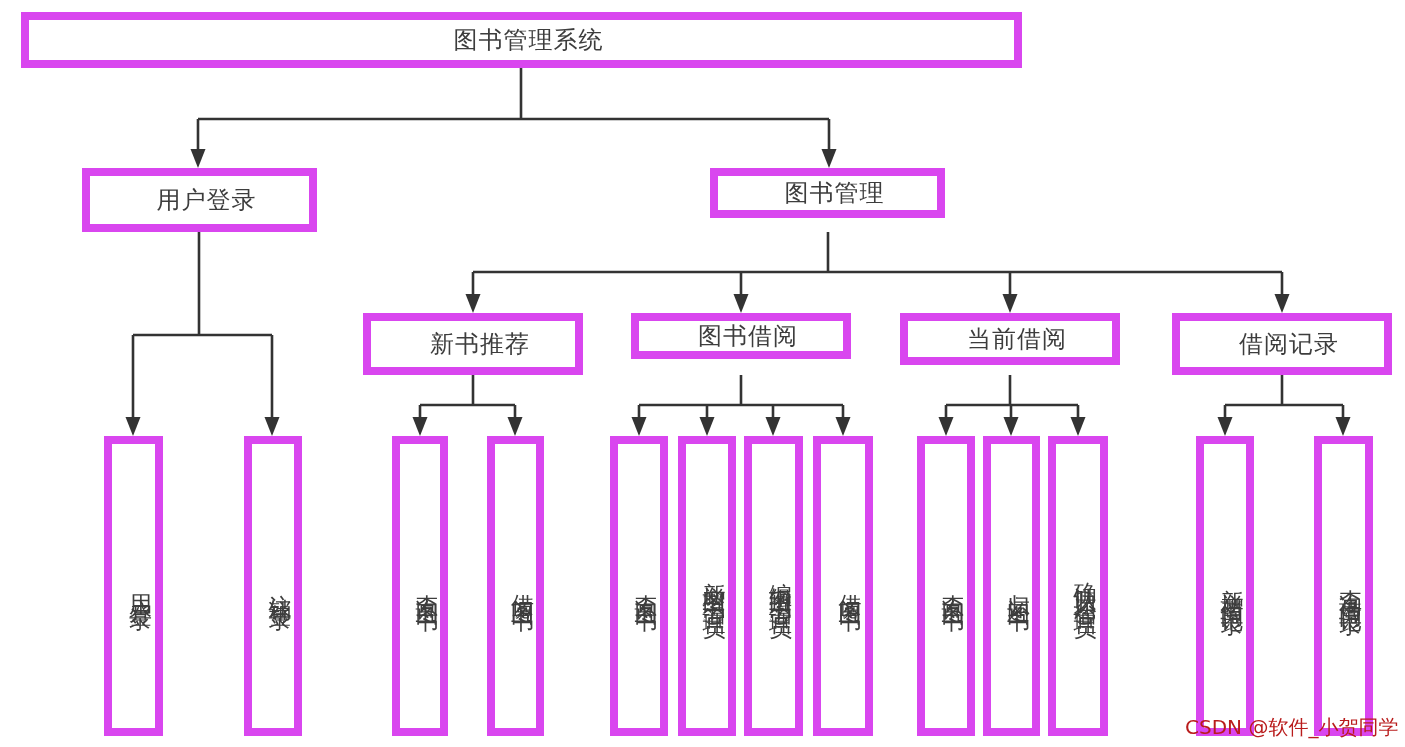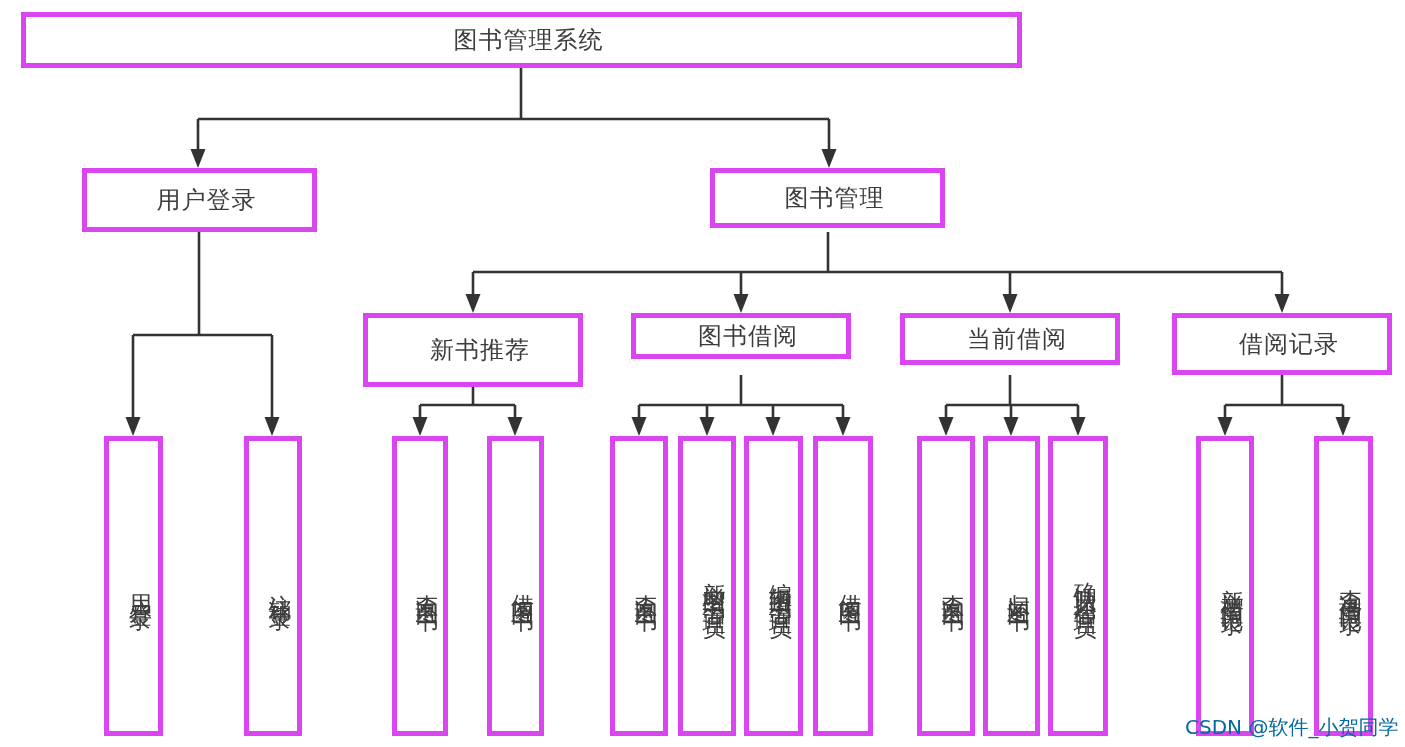--- a/index.html
+++ b/index.html
@@ -10,7 +10,7 @@
   .connectors { position:absolute; left:0; top:0; width:1405px; height:747px; }
   .node {
     position:absolute; box-sizing:border-box; background:#ffffff;
-    border:5px solid #d946ef; color:#3d3d3d;
+    border:8px solid #d946ef; color:#3d3d3d;
     display:flex; align-items:center; justify-content:center;
     text-align:center; line-height:1.25;padding-left:14px;
   }

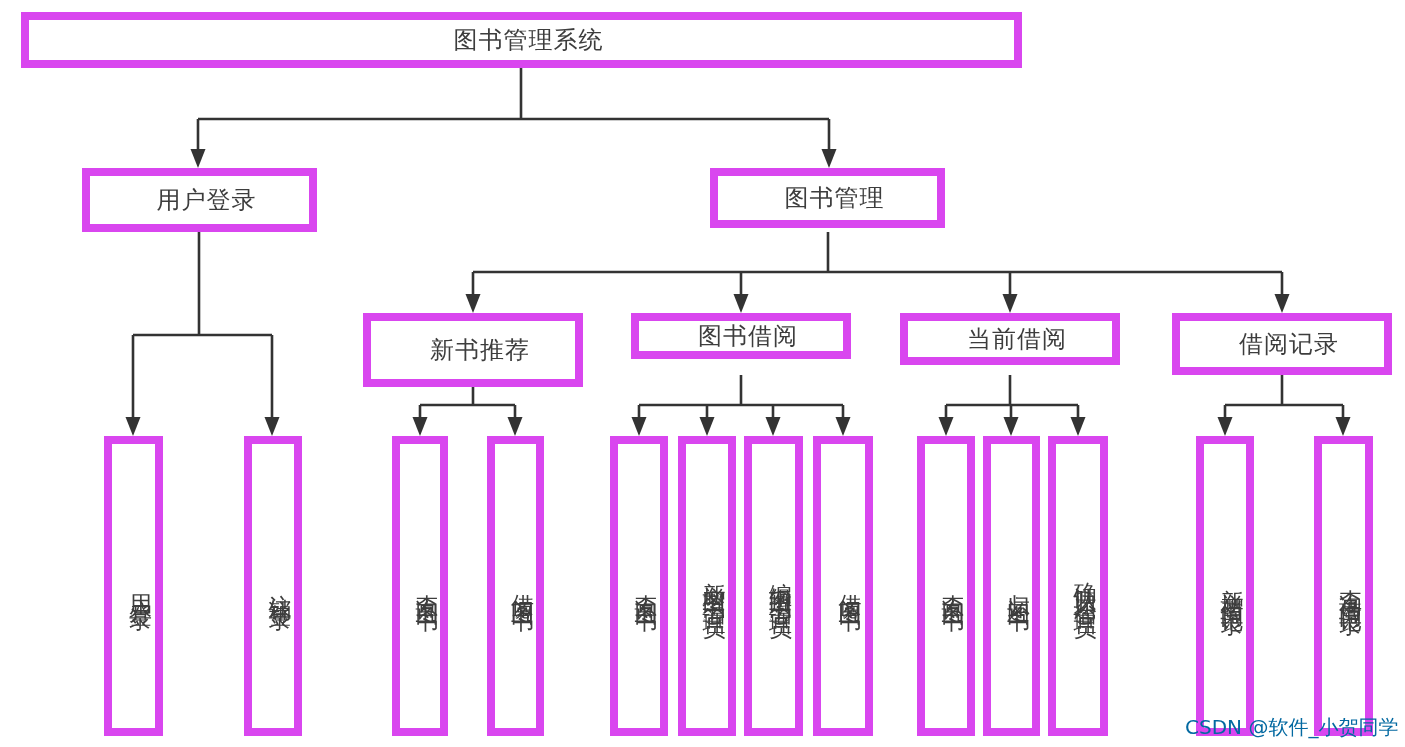--- a/index.html
+++ b/index.html
@@ -72,7 +72,7 @@
   <div class="node h" style="left:21px;top:12px;width:1001px;height:56px">图书管理系统</div>
 
   <div class="node h" style="left:82px;top:168px;width:235px;height:64px">用户登录</div>
-  <div class="node h" style="left:710px;top:168px;width:235px;height:60px">图书管理</div>
+  <div class="node h" style="left:710px;top:168px;width:235px;height:50px">图书管理</div>
 
   <div class="node h" style="left:363px;top:313px;width:220px;height:74px">新书推荐</div>
   <div class="node h" style="left:631px;top:313px;width:220px;height:46px">图书借阅</div>

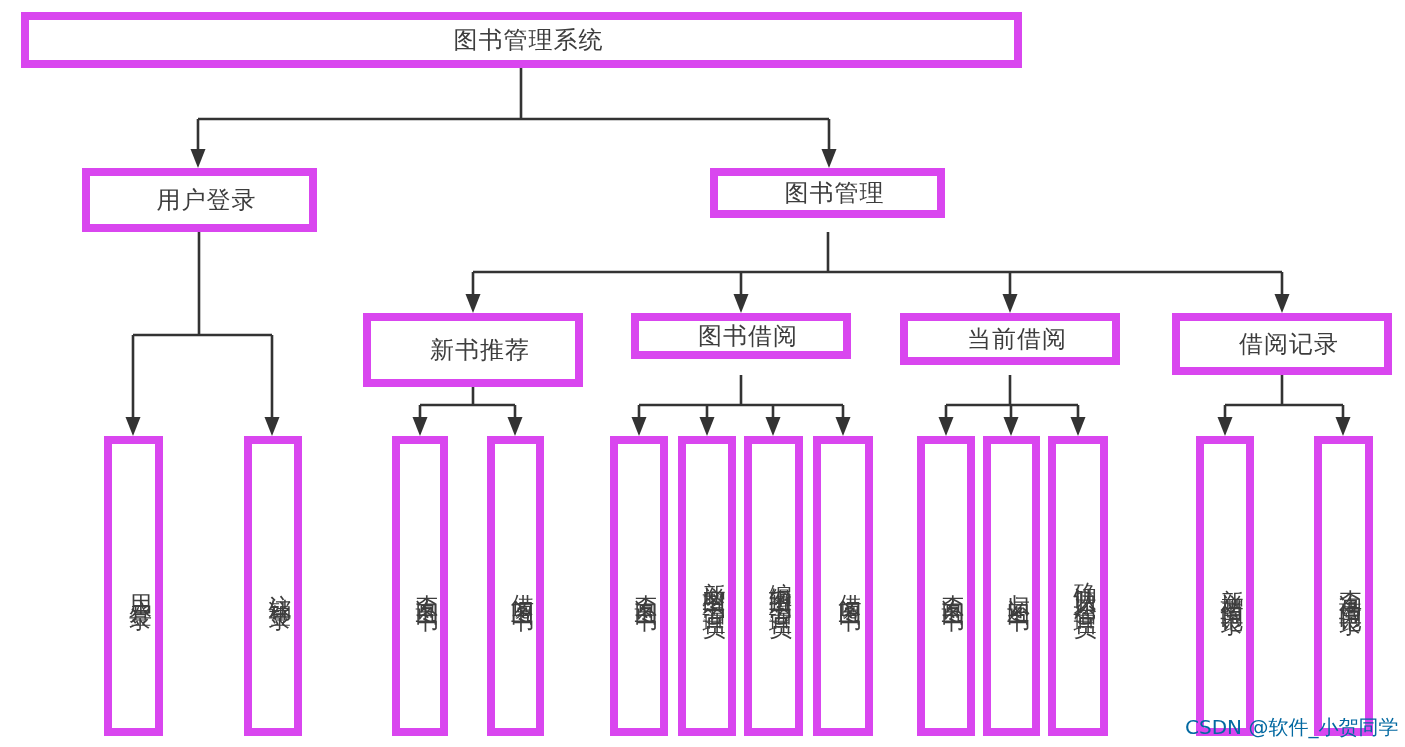--- a/index.html
+++ b/index.html
@@ -74,7 +74,7 @@
   <div class="node h" style="left:82px;top:168px;width:235px;height:64px">用户登录</div>
   <div class="node h" style="left:710px;top:168px;width:235px;height:50px">图书管理</div>
 
-  <div class="node h" style="left:363px;top:313px;width:220px;height:74px">新书推荐</div>
+  <div class="node h" style="left:363px;top:313px;width:220px;height:62px">新书推荐</div>
   <div class="node h" style="left:631px;top:313px;width:220px;height:46px">图书借阅</div>
   <div class="node h" style="left:900px;top:313px;width:220px;height:52px">当前借阅</div>
   <div class="node h" style="left:1172px;top:313px;width:220px;height:62px">借阅记录</div>

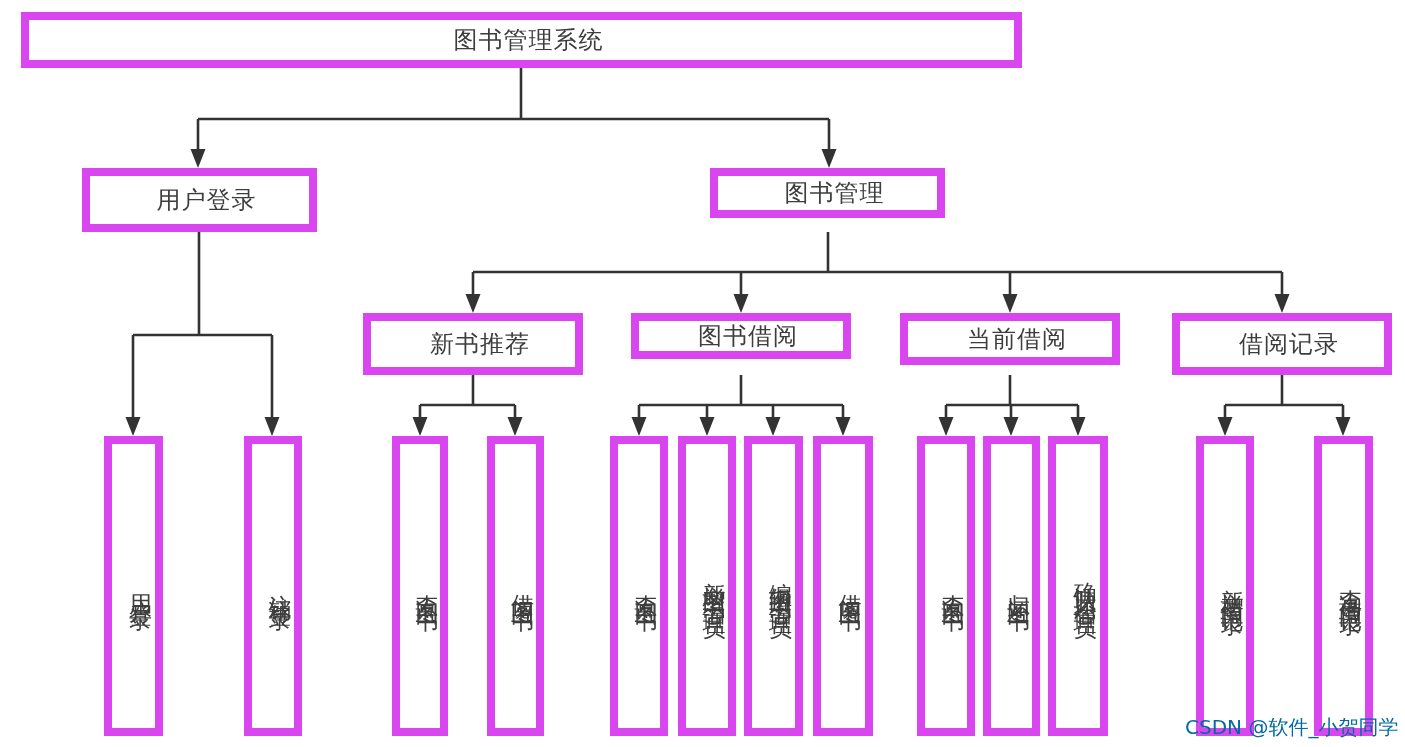--- a/index.html
+++ b/index.html
@@ -21,7 +21,7 @@
   }
   .watermark {
     position:absolute; left:1185px; top:714px; width:212px;
-    font-size:20px; color:#0369a1; white-space:nowrap; z-index:5;
+    font-size:20px; color:#b91c1c; white-space:nowrap; z-index:5;
   }
 </style>
 </head>

